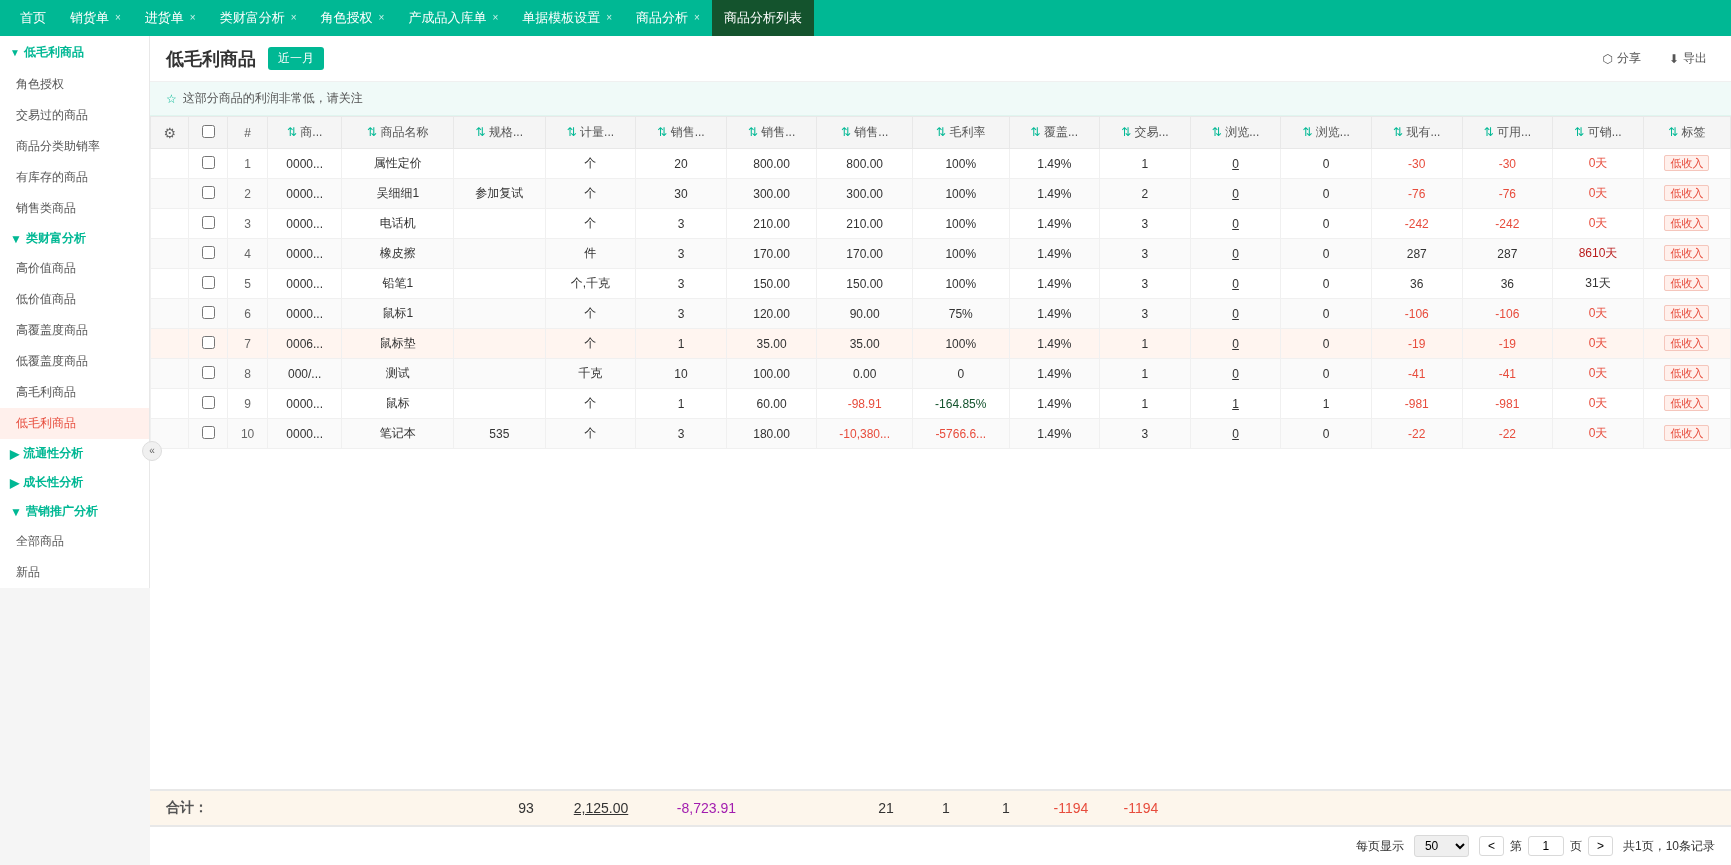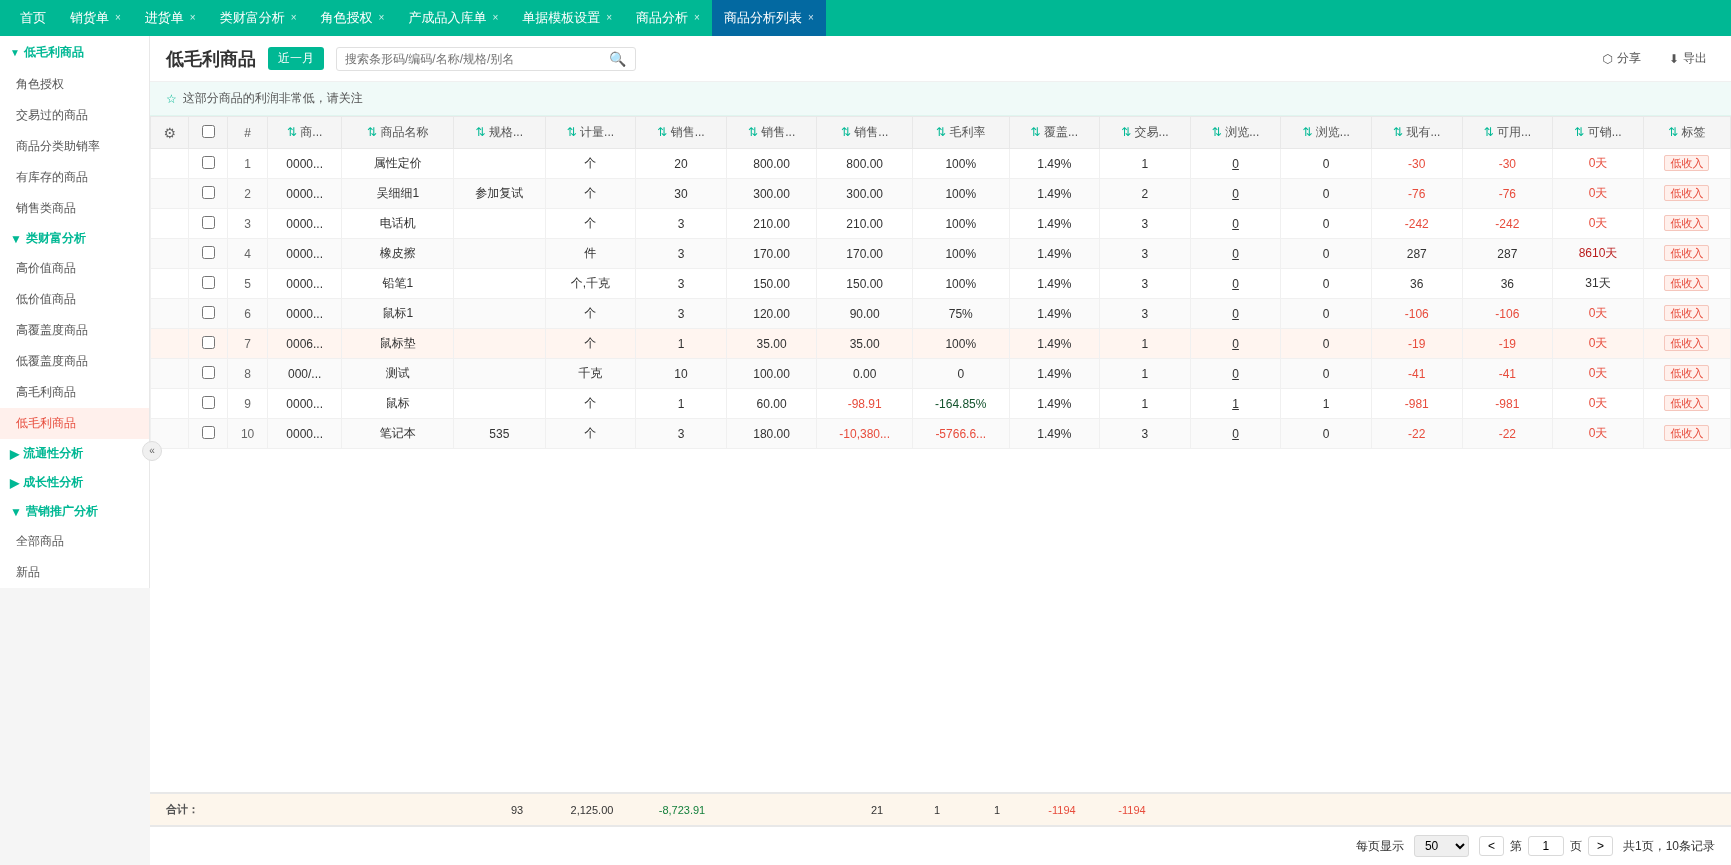--- a/index.html
+++ b/index.html
@@ -25,7 +25,7 @@
       align-items: center;
       gap: 4px;
     }
-    .top-nav .nav-item.active { background: #0369a1; }
+    .top-nav .nav-item.active { background: #14532d; flex-direction: column; }
     .top-nav .nav-item .close-x { font-size: 10px; margin-left: 2px; opacity: 0.8; }
 
     

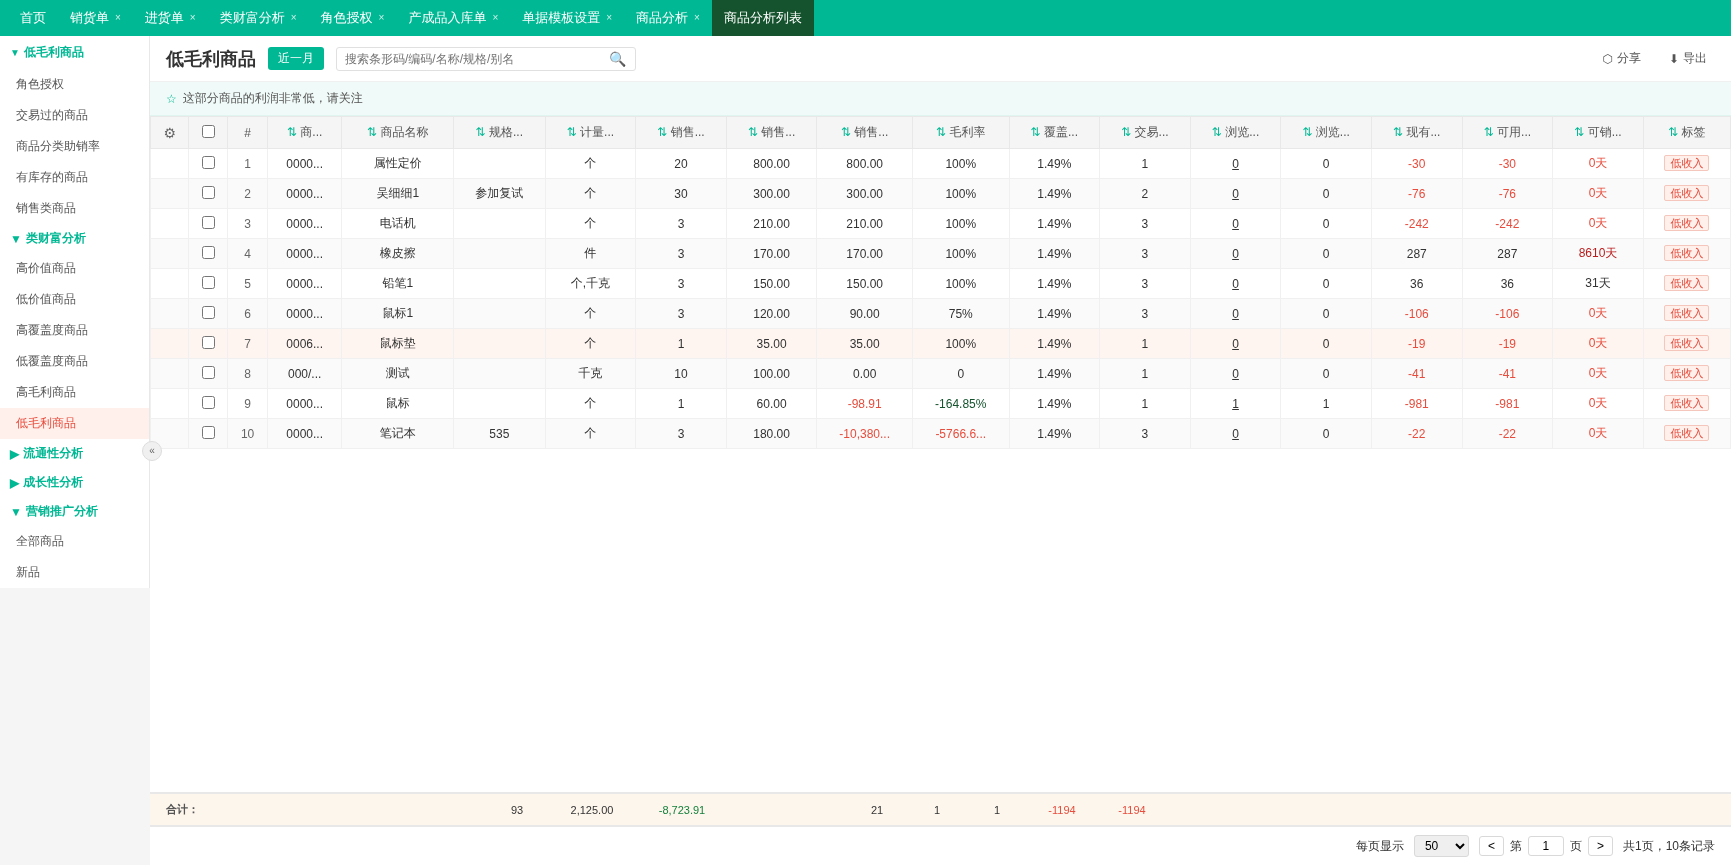--- a/index.html
+++ b/index.html
@@ -374,10 +374,6 @@
     <div class="page-header">
       <span class="page-title">低毛利商品</span>
       <button class="period-btn">近一月</button>
-      <div class="search-box">
-        <input type="text" placeholder="搜索条形码/编码/名称/规格/别名" style="">
-        <span class="search-icon">🔍</span>
-      </div>
       <div class="header-actions">
         <div class="action-btn">
           <span>⬡</span>

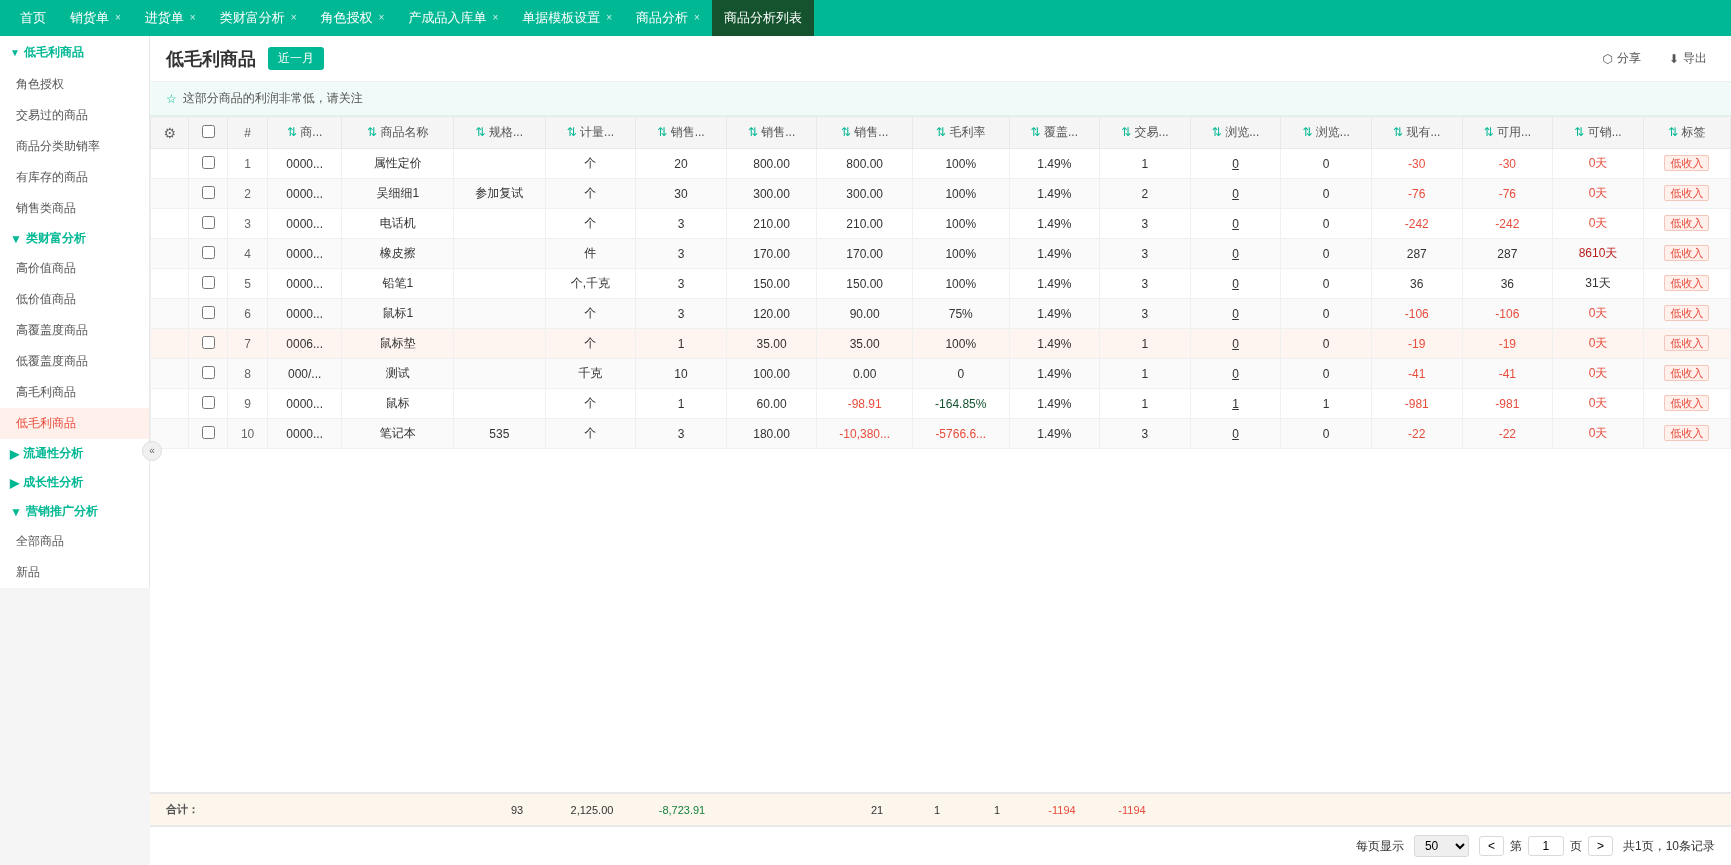--- a/index.html
+++ b/index.html
@@ -201,7 +201,7 @@
       display: flex;
       align-items: center;
       padding: 8px 16px;
-      font-size: 11px;
+      font-size: 14px;
       color: #333;
       border-bottom: 1px solid #e8e8e8;
     }

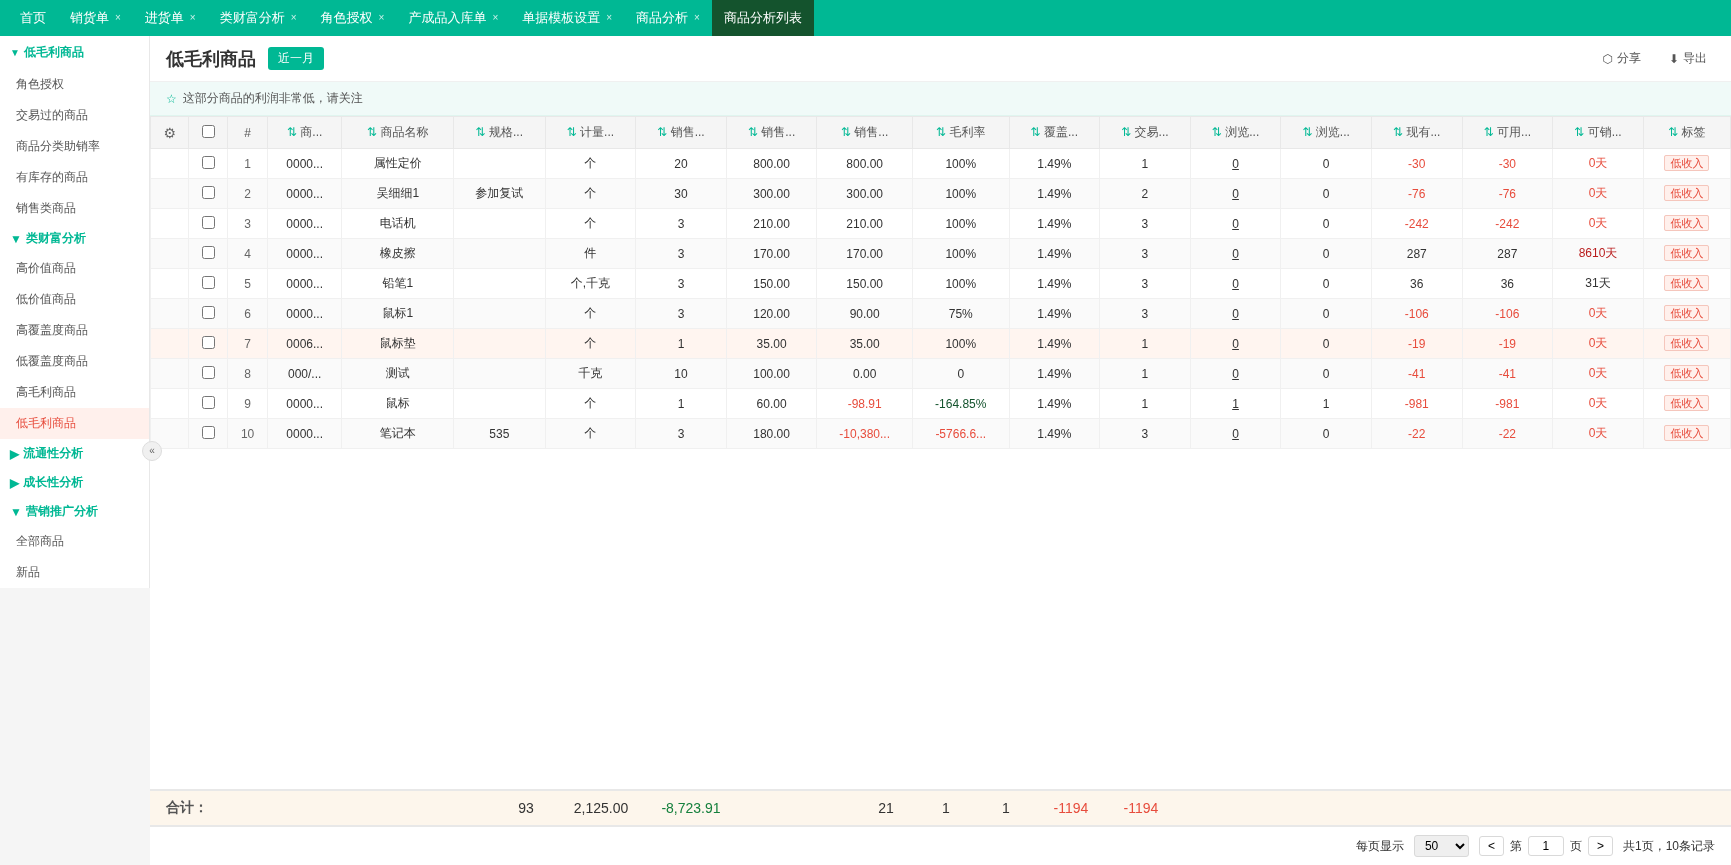--- a/index.html
+++ b/index.html
@@ -636,7 +636,7 @@
       <div class="footer-values">
         <span class="footer-cell" style="min-width:168px;"></span>
         <span class="footer-cell" style="min-width:60px;">93</span>
-        <span class="footer-cell" style="min-width:90px;">2,125.00</span>
+        <span class="footer-cell" style="min-width:90px;text-decoration:underline;">2,125.00</span>
         <span class="footer-cell" style="min-width:90px; color:#15803d;">-8,723.91</span>
         <span class="footer-cell" style="min-width:60px;"></span>
         <span class="footer-cell" style="min-width:60px;"></span>

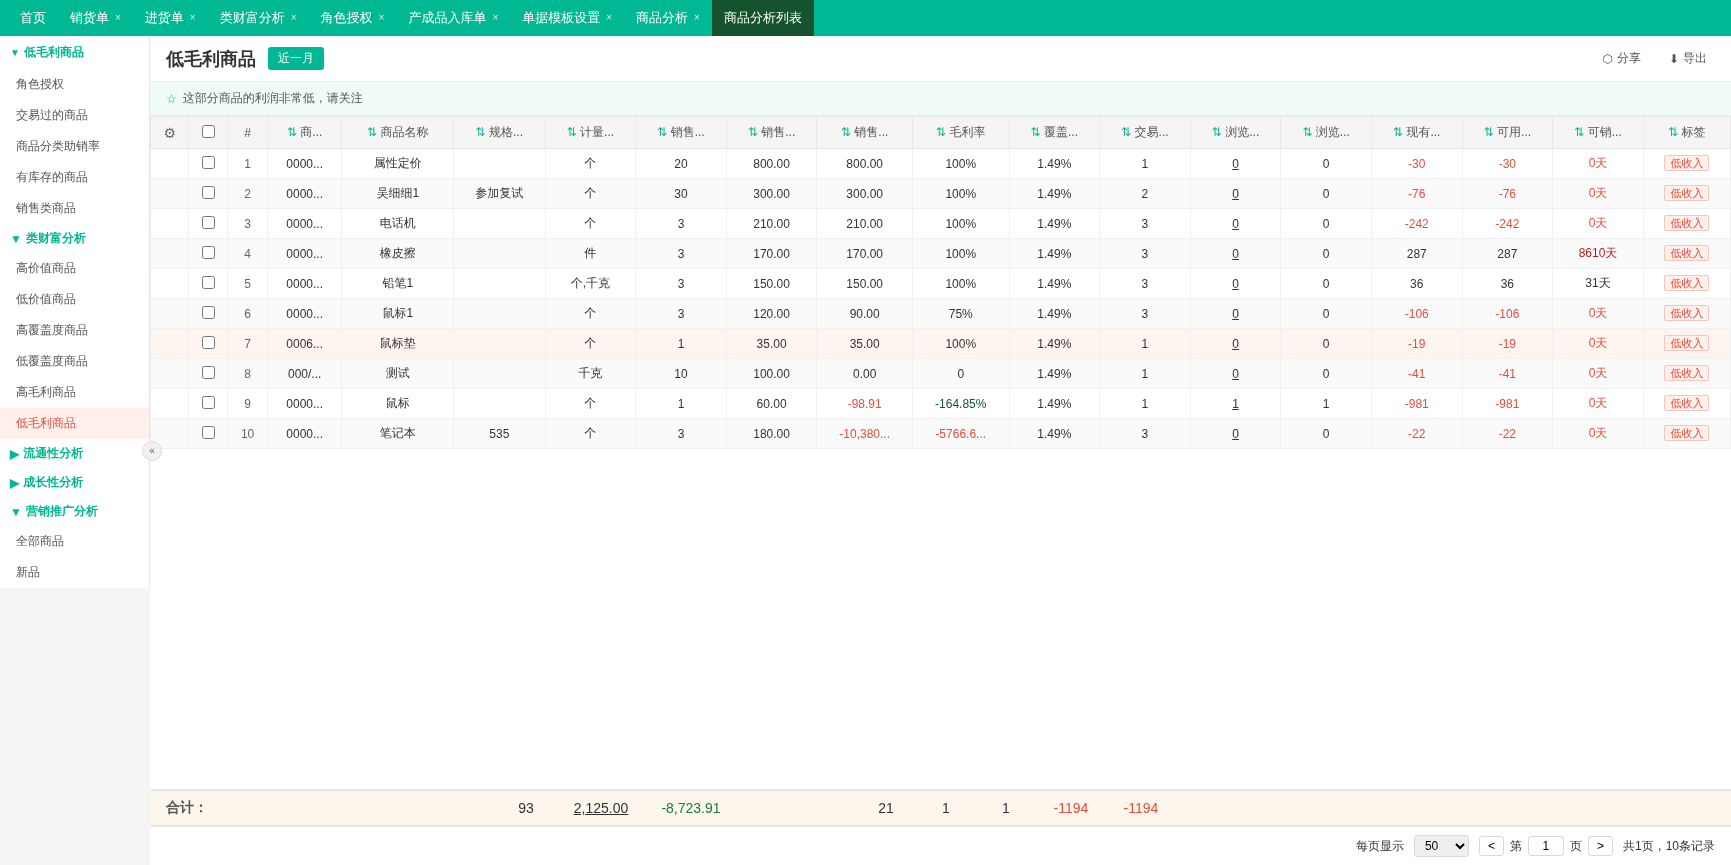--- a/index.html
+++ b/index.html
@@ -637,7 +637,7 @@
         <span class="footer-cell" style="min-width:168px;"></span>
         <span class="footer-cell" style="min-width:60px;">93</span>
         <span class="footer-cell" style="min-width:90px;text-decoration:underline;">2,125.00</span>
-        <span class="footer-cell" style="min-width:90px; color:#15803d;">-8,723.91</span>
+        <span class="footer-cell" style="min-width:90px; color:#a21caf;text-align:right;">-8,723.91</span>
         <span class="footer-cell" style="min-width:60px;"></span>
         <span class="footer-cell" style="min-width:60px;"></span>
         <span class="footer-cell" style="min-width:60px;">21</span>

